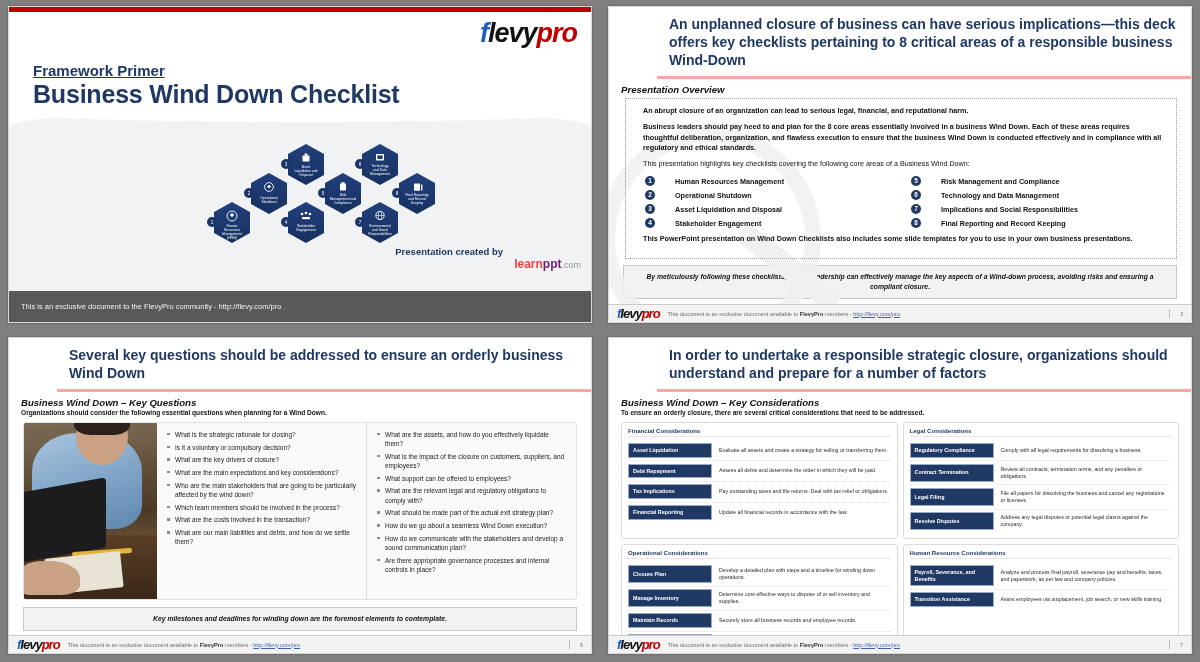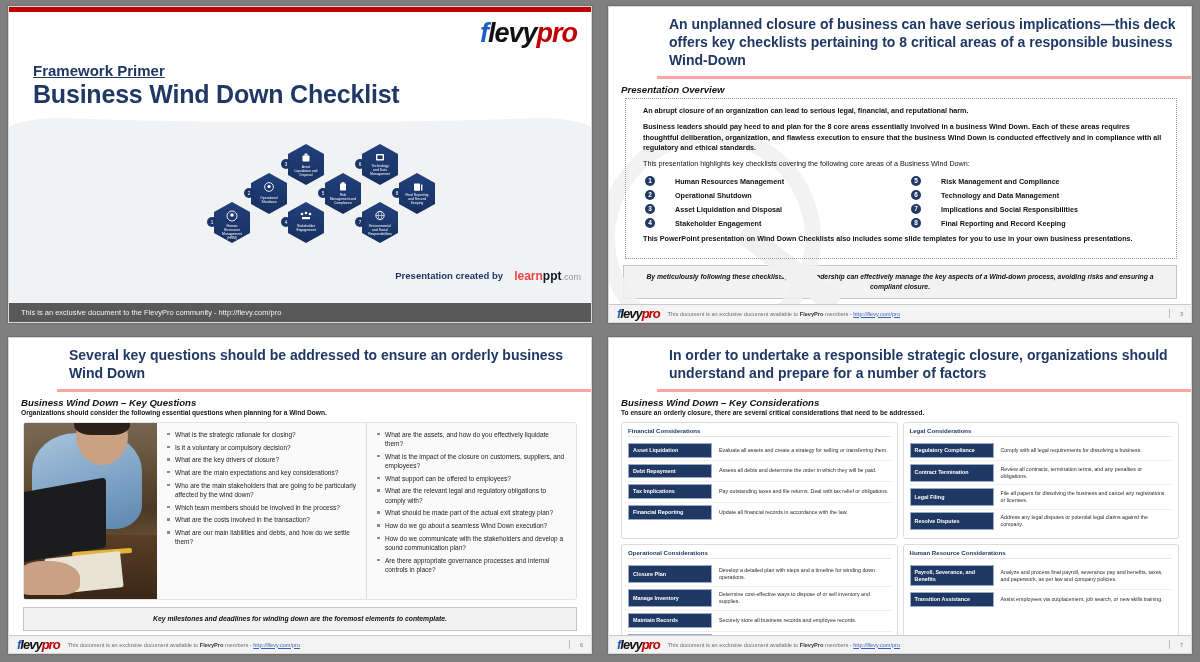--- a/index.html
+++ b/index.html
@@ -25,7 +25,7 @@
   .s1 .maintitle{position:absolute;left:24px;top:68px;color:#1f3864;font-size:25px;font-weight:bold;
       letter-spacing:-0.2px;}
   .hexwrap{position:absolute;left:0;right:0;top:122px;height:118px;}
-  .s1 .created{position:absolute;right:88px;bottom:22px;color:#1f3864;font-size:9.5px;font-weight:bold;}
+  .s1 .created{position:absolute;right:88px;bottom:34px;color:#1f3864;font-size:9.5px;font-weight:bold;}
   .lp{position:absolute;right:10px;bottom:20px;font-size:12px;font-weight:bold;}
   .lp .l1{color:#ef4444;} .lp .l2{color:#0f172a;} .lp .l3{color:#9a9a9a;font-weight:normal;font-size:9px;}
   .s1 .footbar{height:19px;background:#595959;color:#f2f2f2;font-size:7.5px;display:flex;align-items:center;

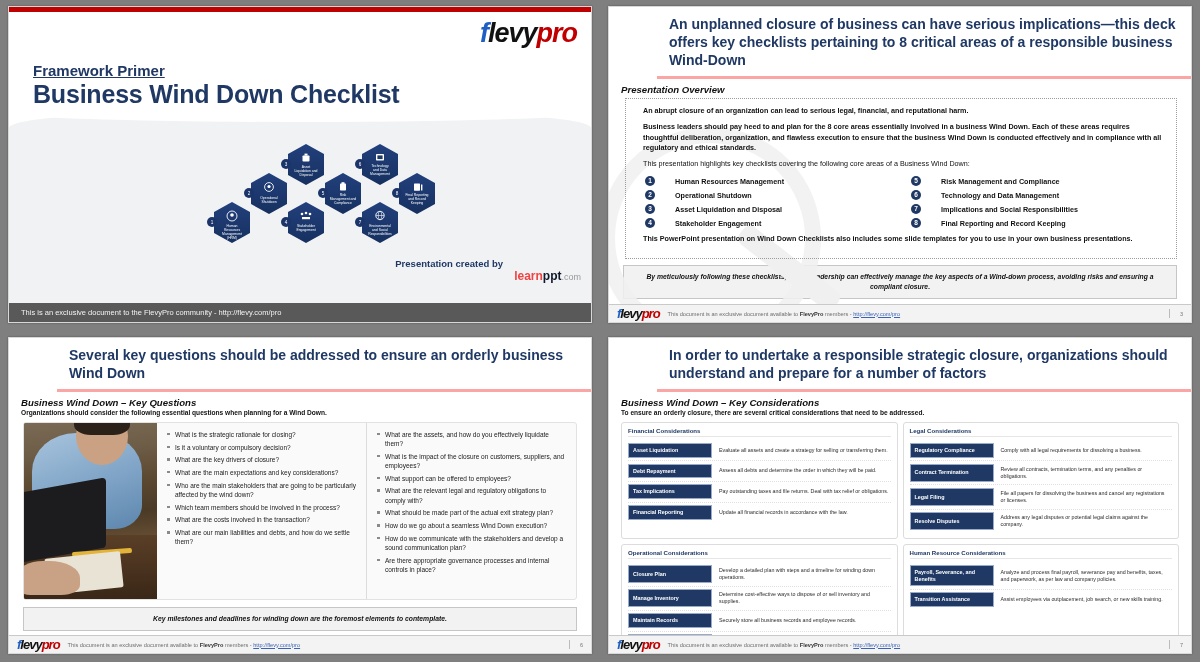--- a/index.html
+++ b/index.html
@@ -27,7 +27,7 @@
   .hexwrap{position:absolute;left:0;right:0;top:122px;height:118px;}
   .s1 .created{position:absolute;right:88px;bottom:34px;color:#1f3864;font-size:9.5px;font-weight:bold;}
   .lp{position:absolute;right:10px;bottom:20px;font-size:12px;font-weight:bold;}
-  .lp .l1{color:#ef4444;} .lp .l2{color:#0f172a;} .lp .l3{color:#9a9a9a;font-weight:normal;font-size:9px;}
+  .lp .l1{color:#ef4444;} .lp .l2{color:#701a75;} .lp .l3{color:#9a9a9a;font-weight:normal;font-size:9px;}
   .s1 .footbar{height:19px;background:#595959;color:#f2f2f2;font-size:7.5px;display:flex;align-items:center;
       padding-left:12px;}
 

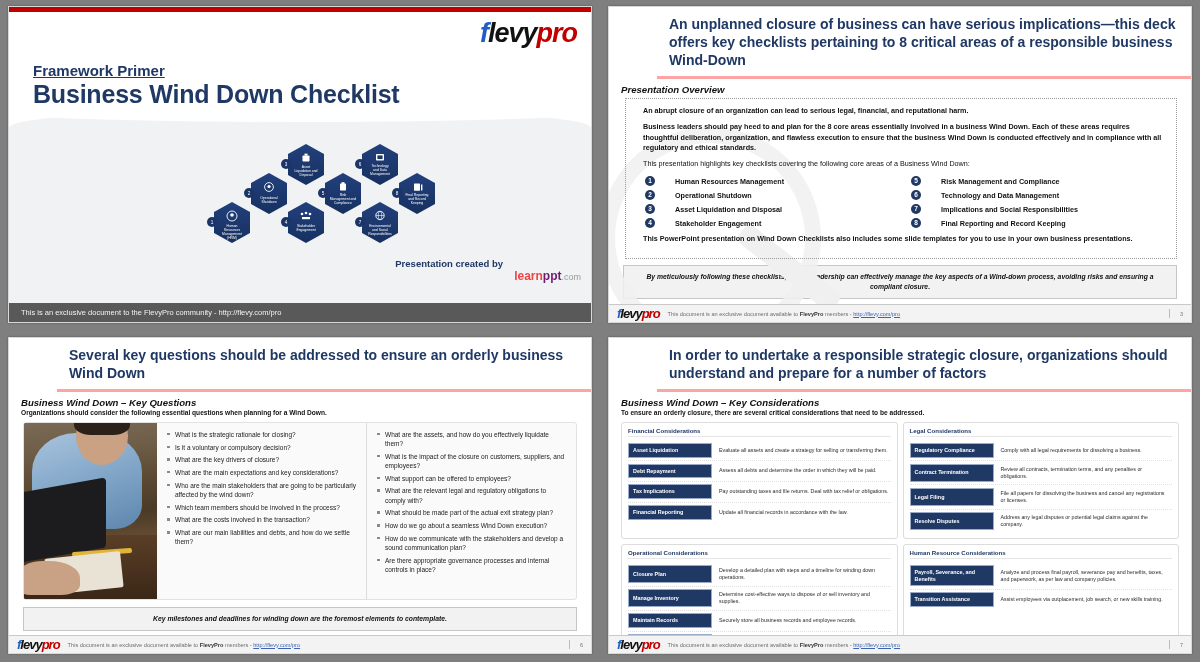--- a/index.html
+++ b/index.html
@@ -28,7 +28,7 @@
   .s1 .created{position:absolute;right:88px;bottom:34px;color:#1f3864;font-size:9.5px;font-weight:bold;}
   .lp{position:absolute;right:10px;bottom:20px;font-size:12px;font-weight:bold;}
   .lp .l1{color:#ef4444;} .lp .l2{color:#701a75;} .lp .l3{color:#9a9a9a;font-weight:normal;font-size:9px;}
-  .s1 .footbar{height:19px;background:#595959;color:#f2f2f2;font-size:7.5px;display:flex;align-items:center;
+  .s1 .footbar{height:31px;background:#595959;color:#f2f2f2;font-size:7.5px;display:flex;align-items:center;
       padding-left:12px;}
 
   

